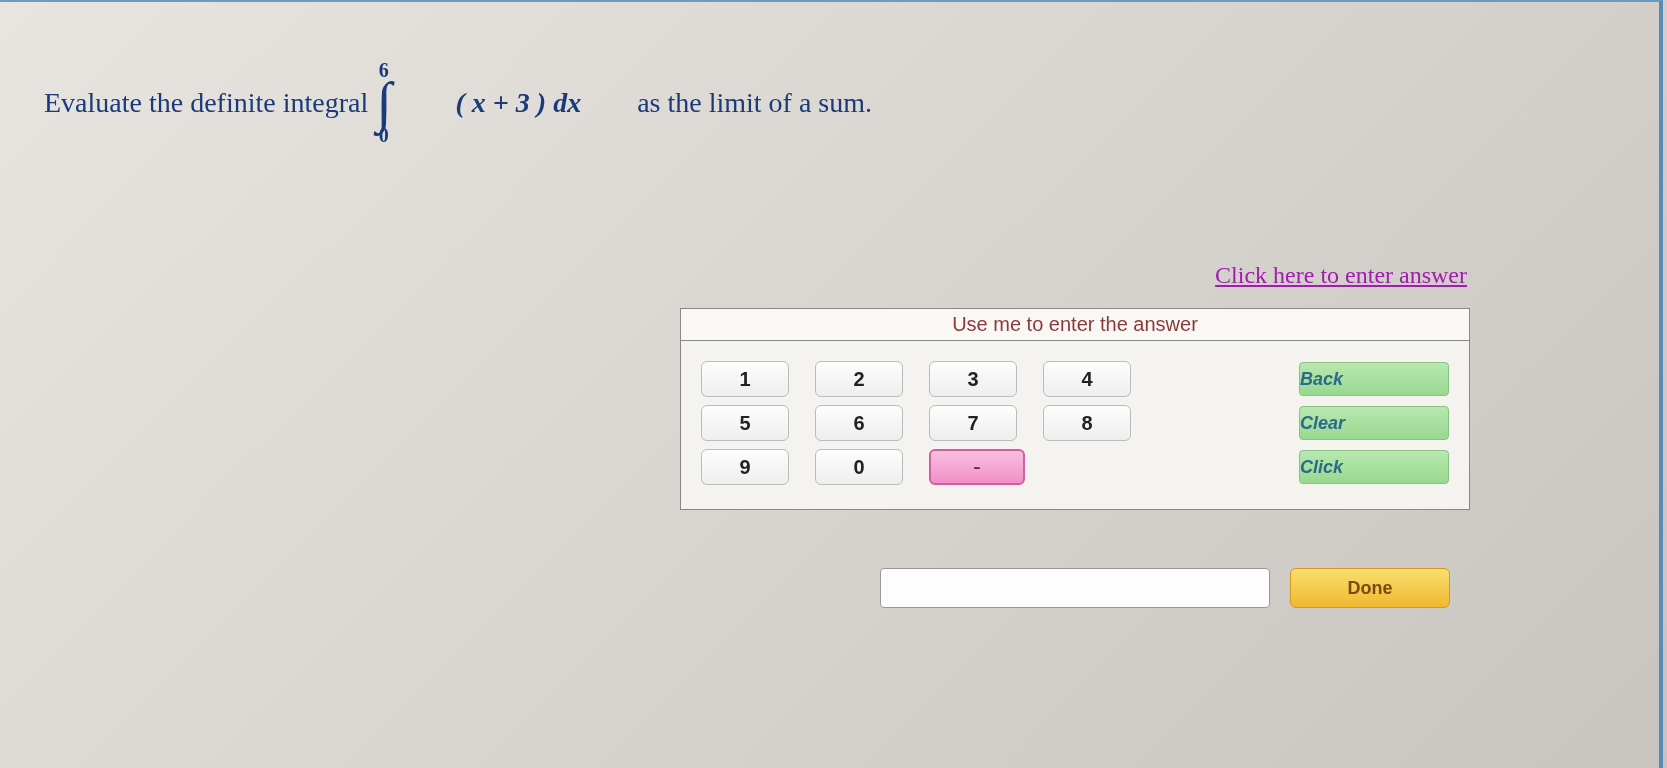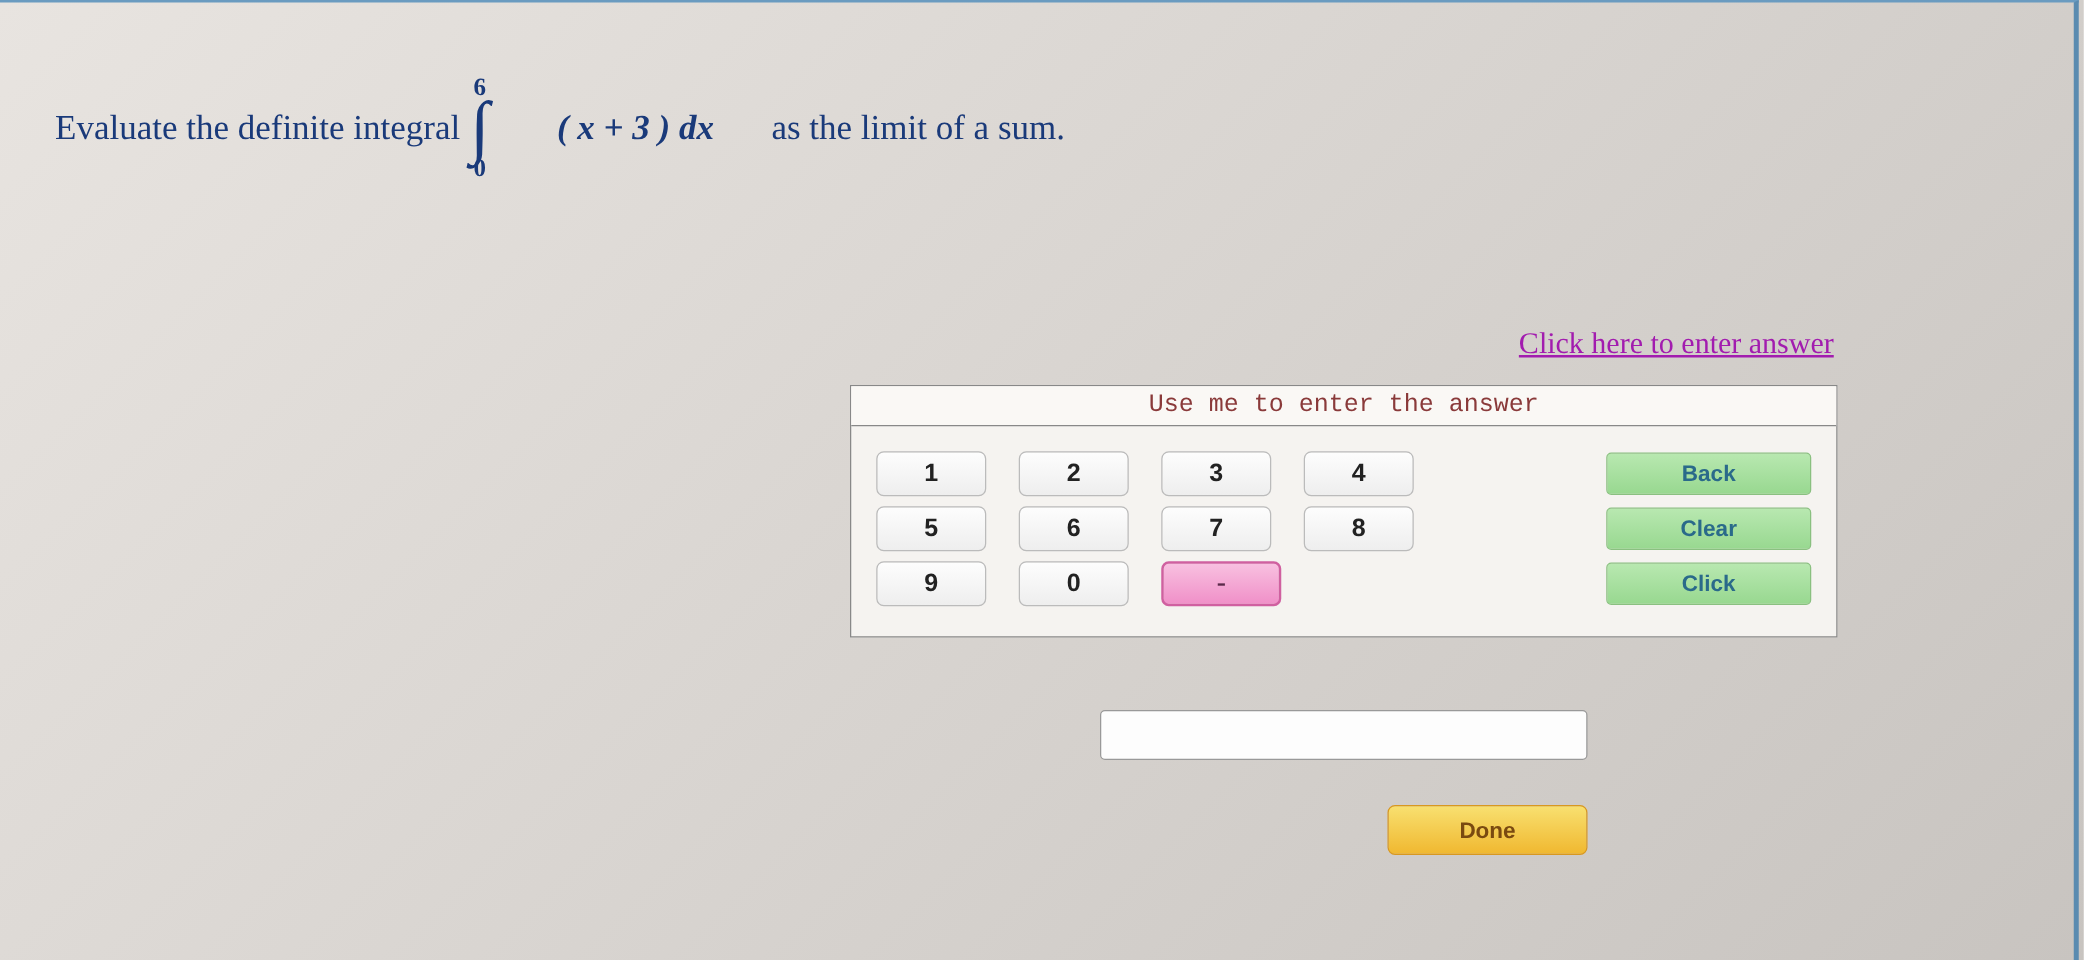--- a/index.html
+++ b/index.html
@@ -58,7 +58,7 @@
   .integrand {
     font-style: italic;
     font-weight: bold;
-    margin: 0 2px;
+    margin: 0 12px;
   }
   .enter-link-wrap {
     position: absolute;

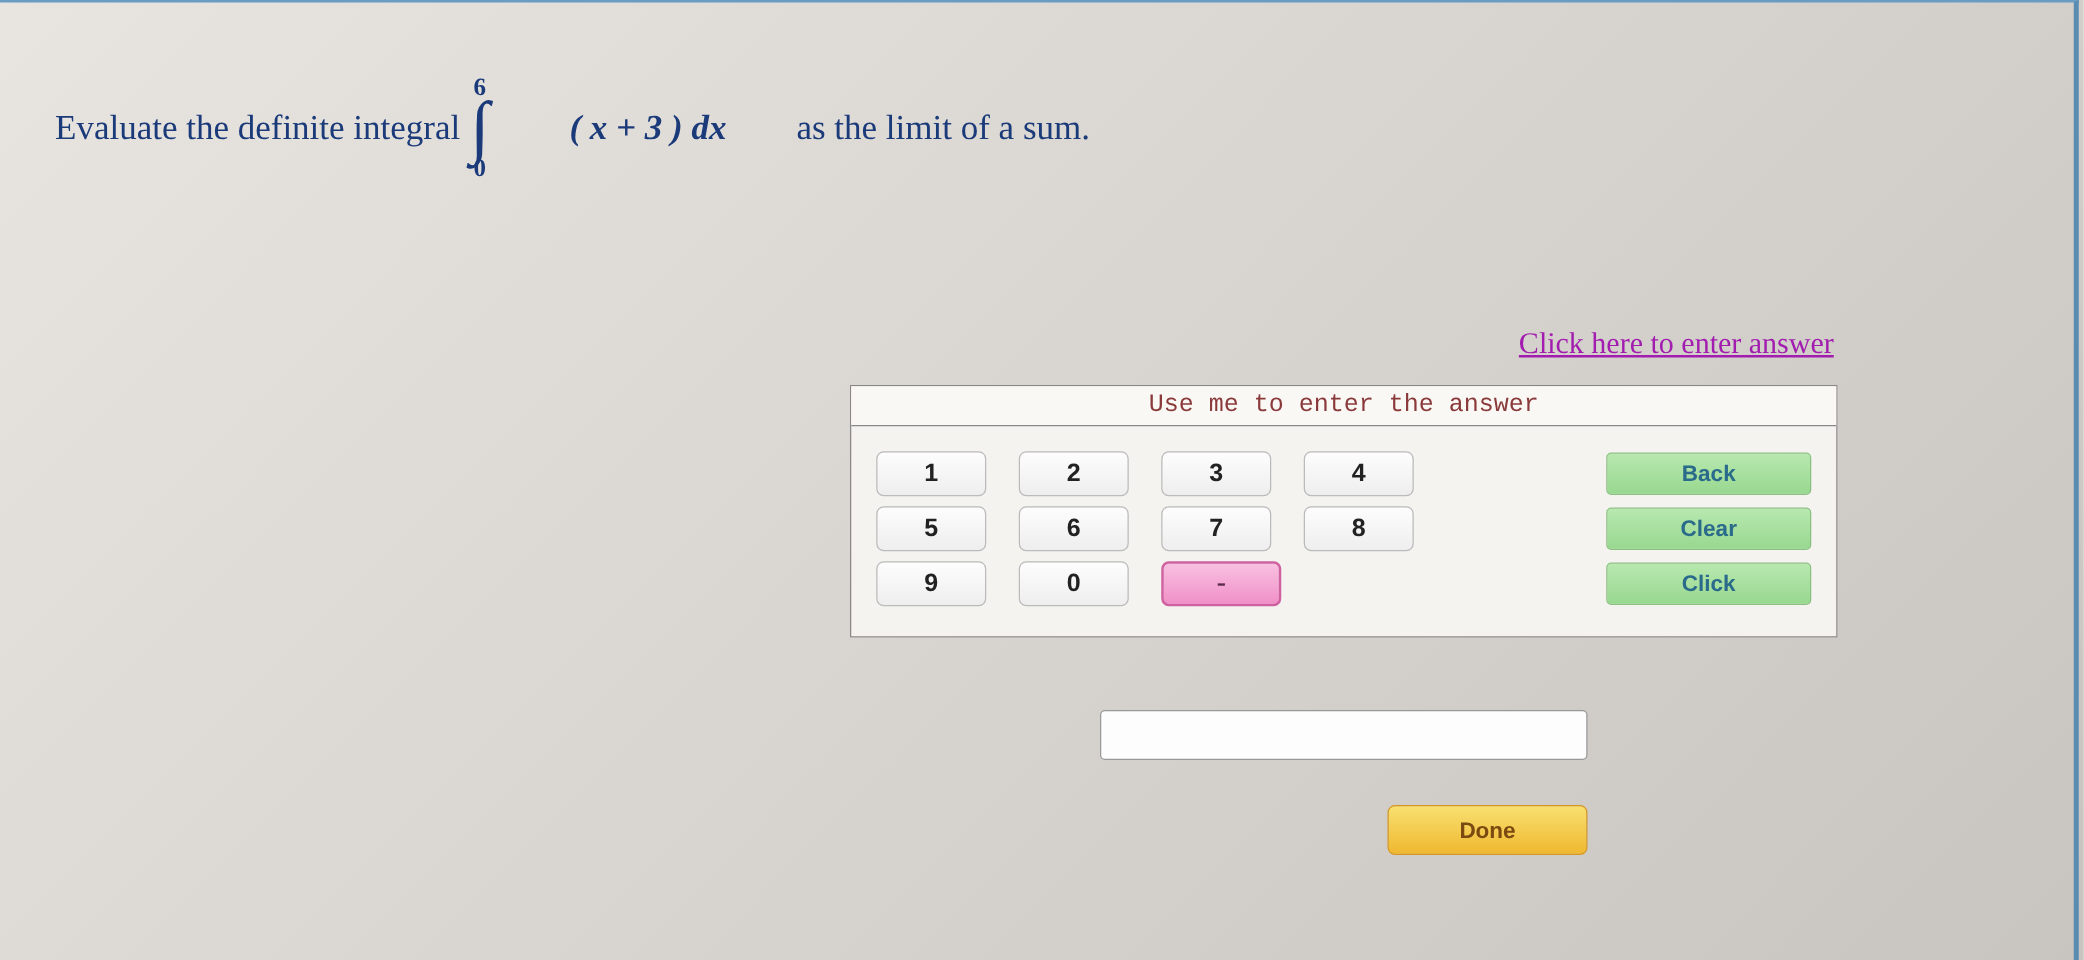--- a/index.html
+++ b/index.html
@@ -85,7 +85,7 @@
     text-align: center;
     color: #8a3a3a;
     font-size: 20px;
-    font-family: Liberation Mono, monospace;
+    font-family: Liberation Sans, sans-serif;
     border-bottom: 1px solid #888;
     padding: 4px 0;
     background: #faf8f5;

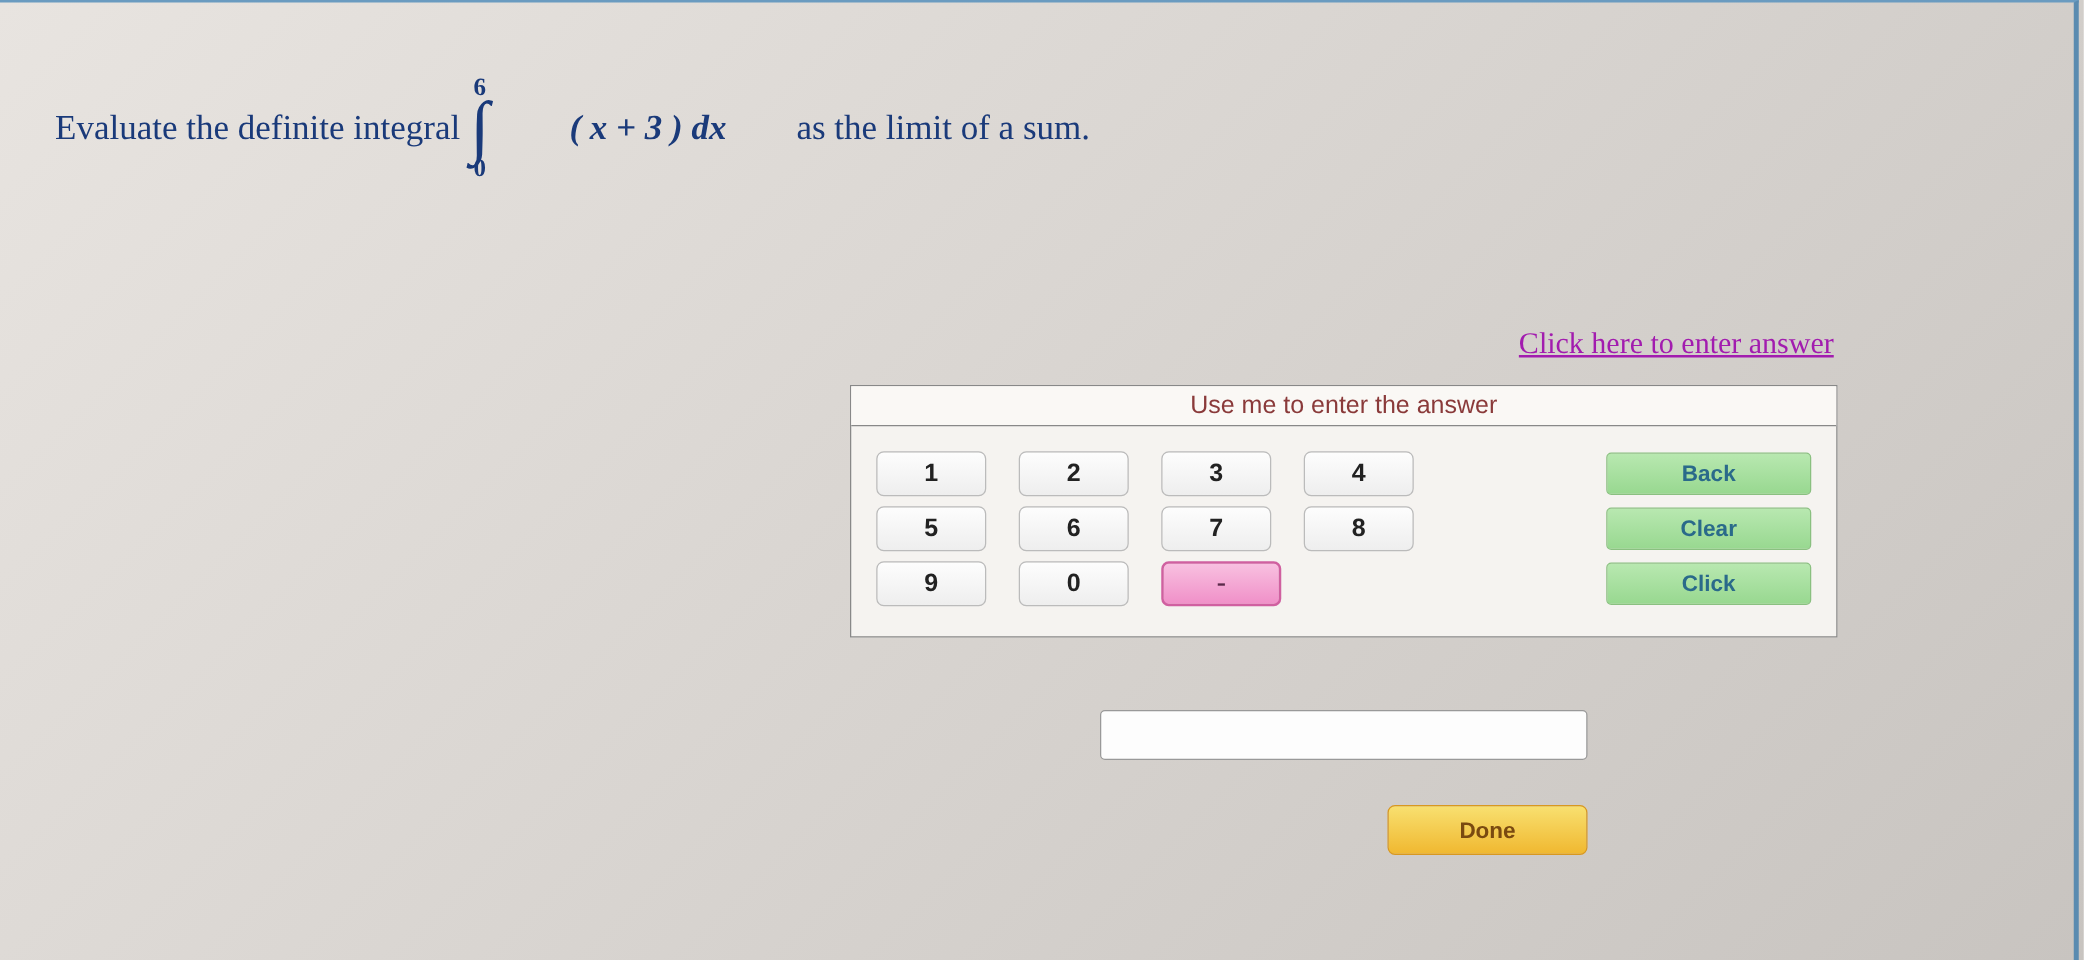--- a/index.html
+++ b/index.html
@@ -132,7 +132,7 @@
   }
   .action-btn {
     margin-left: auto;
-    width: 164px;
+    width: 150px;
     height: 34px;
     background: linear-gradient(#b8e8b0, #98d890);
     border: 1px solid #8ac080;
@@ -142,8 +142,9 @@
     font-family: Arial, sans-serif;
     color: #2a6a8a;
     cursor: pointer;
-    text-align: center;
+    text-align: left;
     line-height: 32px;
+    font-style: italic;
   }
   .answer-row {
     position: absolute;

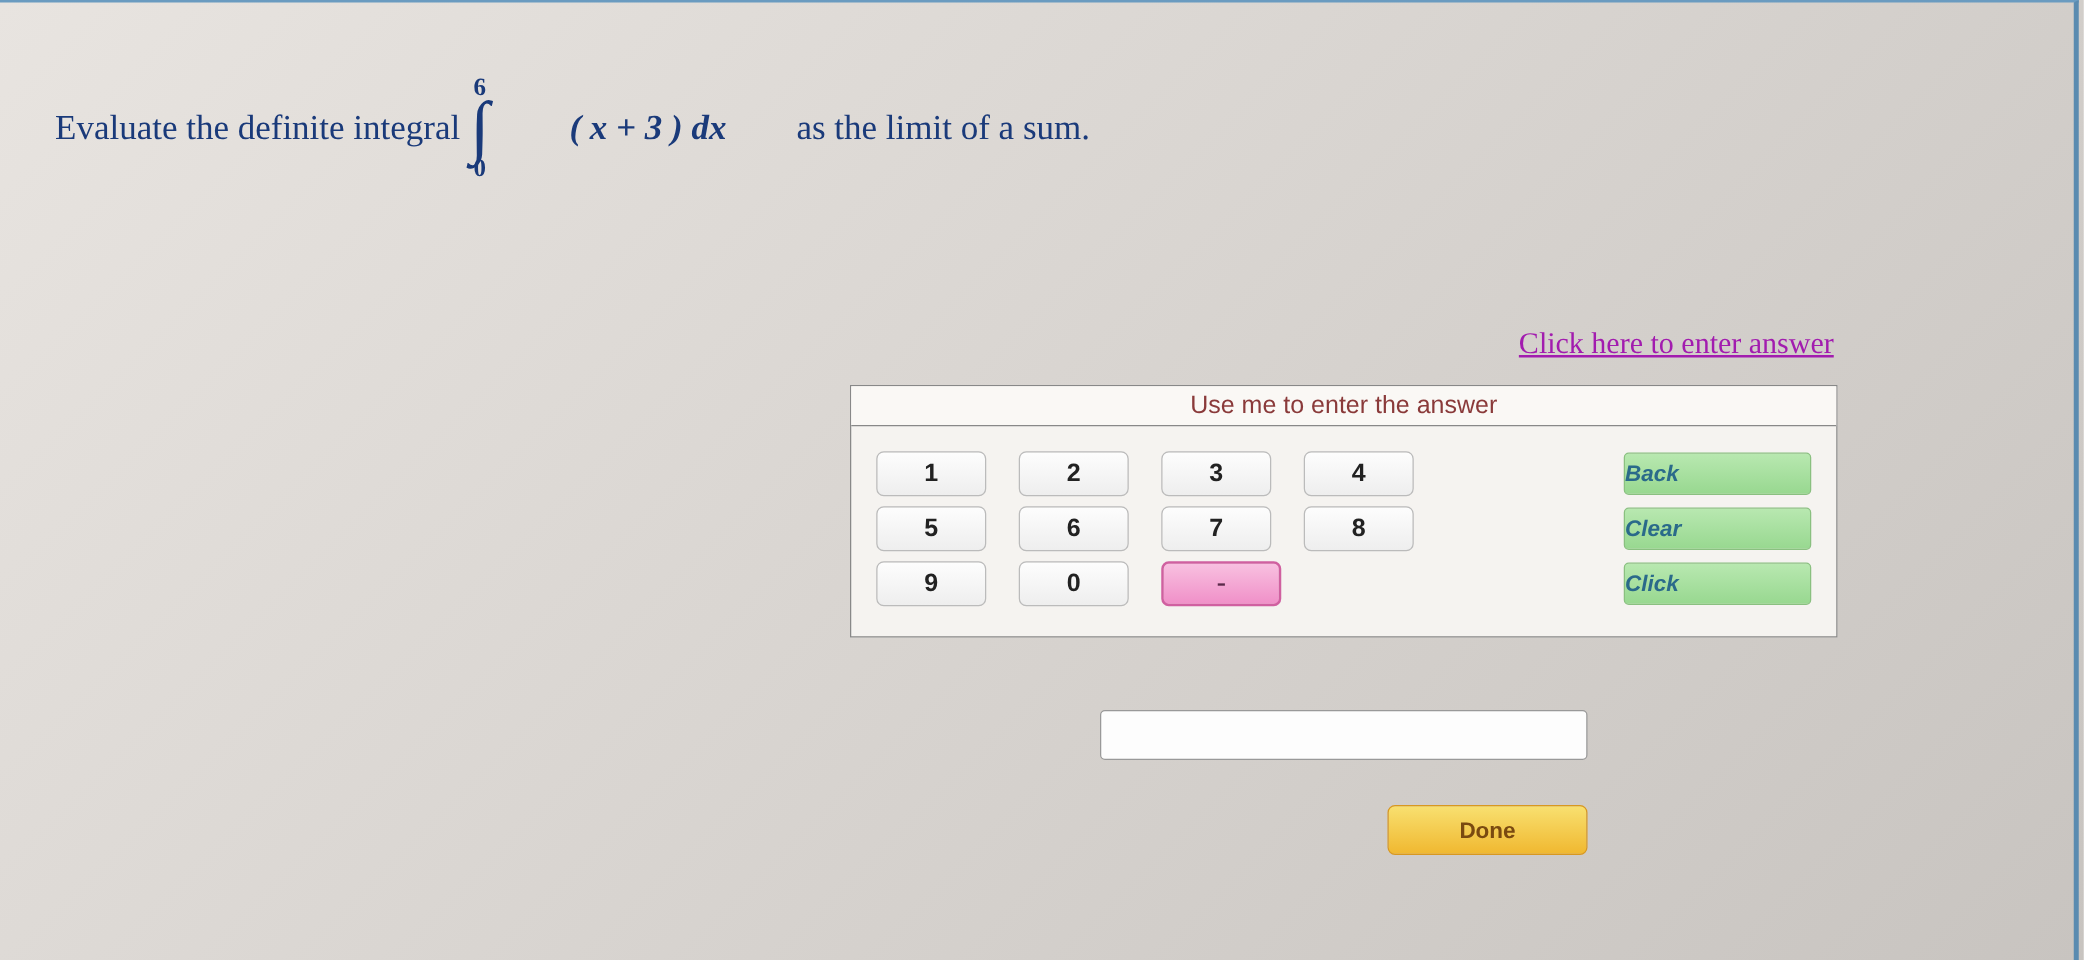--- a/index.html
+++ b/index.html
@@ -151,9 +151,8 @@
     top: 568px;
     left: 880px;
     display: flex;
-    align-items: flex-end;
-    gap: 36px;
-    flex-direction: column;
+    align-items: center;
+    gap: 20px;
   }
   .answer-input {
     width: 390px;

